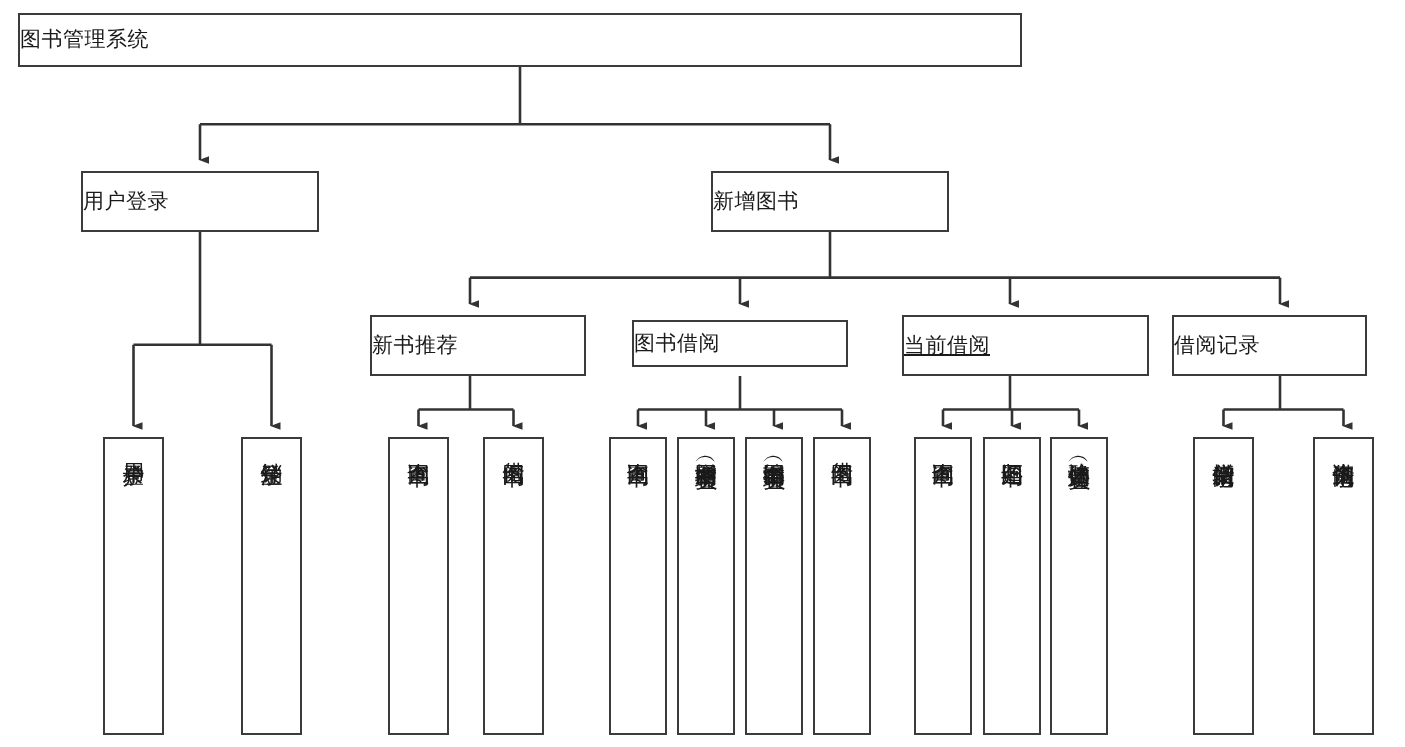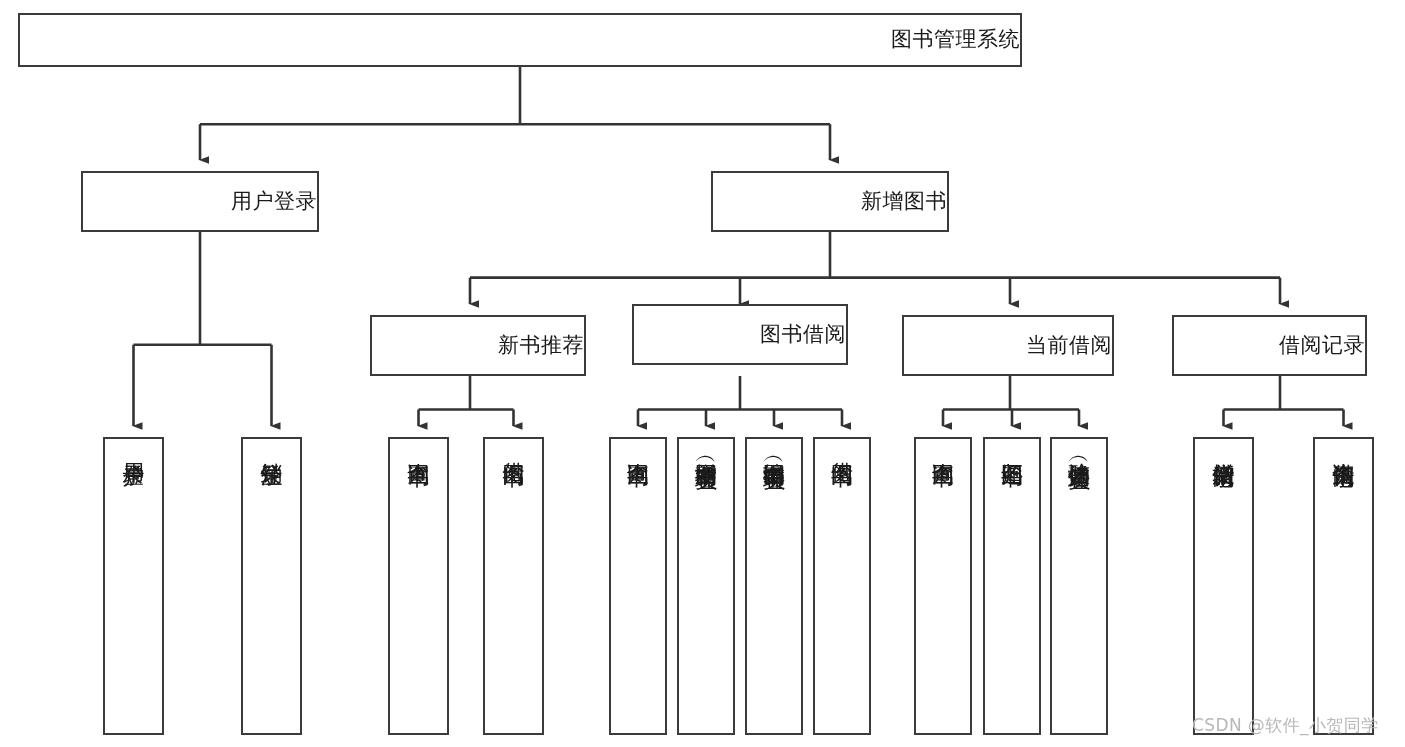--- a/index.html
+++ b/index.html
@@ -33,7 +33,7 @@
     background: #ffffff;
     display: flex;
     align-items: center;
-    justify-content: flex-end;
+    justify-content: flex-start;
     color: #1a1a1a;
   }
   .node.horizontal .node-label {

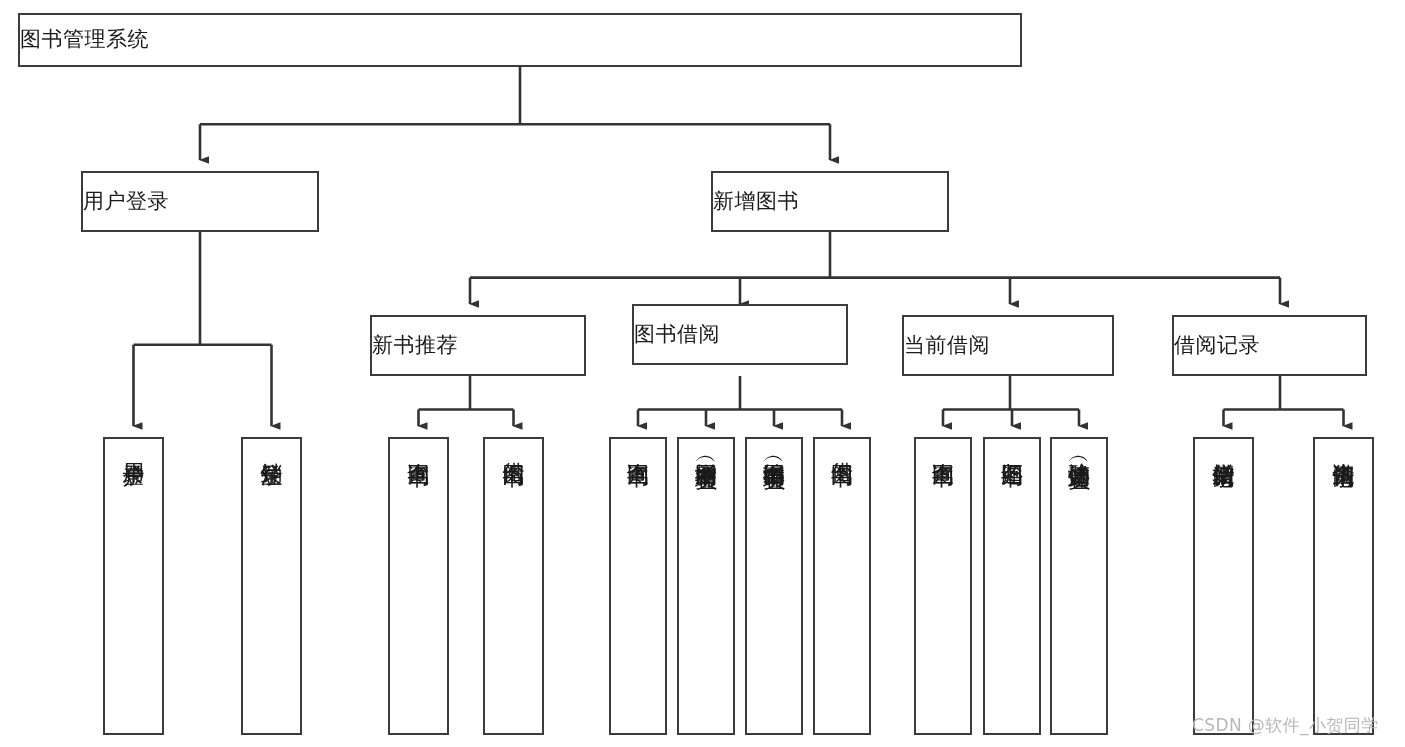--- a/index.html
+++ b/index.html
@@ -128,7 +128,7 @@
       <div class="node horizontal" style="left: 370px; top: 315px; width: 216px; height: 61px;">
         <span class="node-label">新书推荐</span>
       </div>
-      <div class="node horizontal" style="left: 632px; top: 304px; width: 216px; height: 61px;">
+      <div class="node horizontal" style="left: 632px; top: 320px; width: 216px; height: 47px;">
         <span class="node-label">图书借阅</span>
       </div>
       <div class="node horizontal" style="left: 902px; top: 315px; width: 212px; height: 61px;">

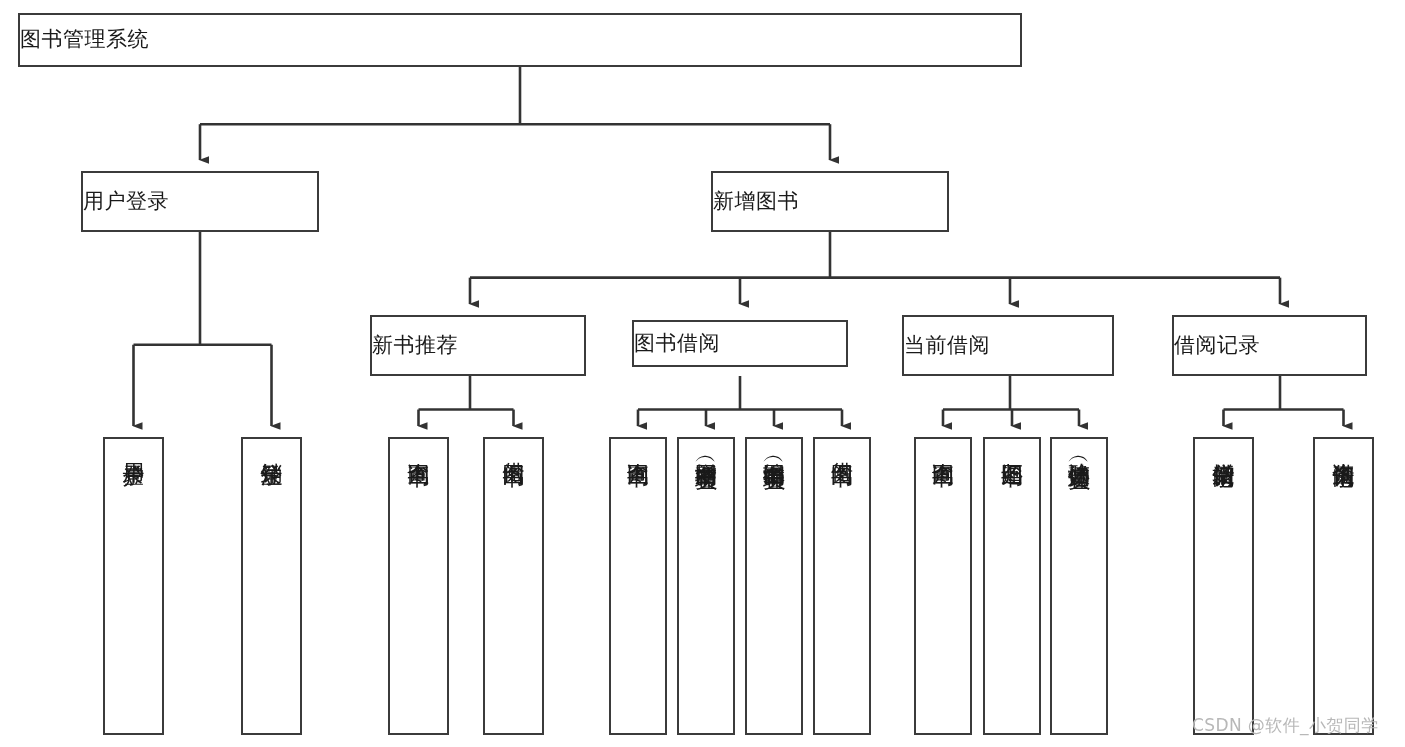--- a/index.html
+++ b/index.html
@@ -131,7 +131,7 @@
       <div class="node horizontal" style="left: 632px; top: 320px; width: 216px; height: 47px;">
         <span class="node-label">图书借阅</span>
       </div>
-      <div class="node horizontal" style="left: 902px; top: 315px; width: 212px; height: 61px;">
+      <div class="node horizontal" style="left: 902px; top: 315px; width: 247px; height: 61px; text-decoration: underline;">
         <span class="node-label">当前借阅</span>
       </div>
       <div class="node horizontal" style="left: 1172px; top: 315px; width: 195px; height: 61px;">

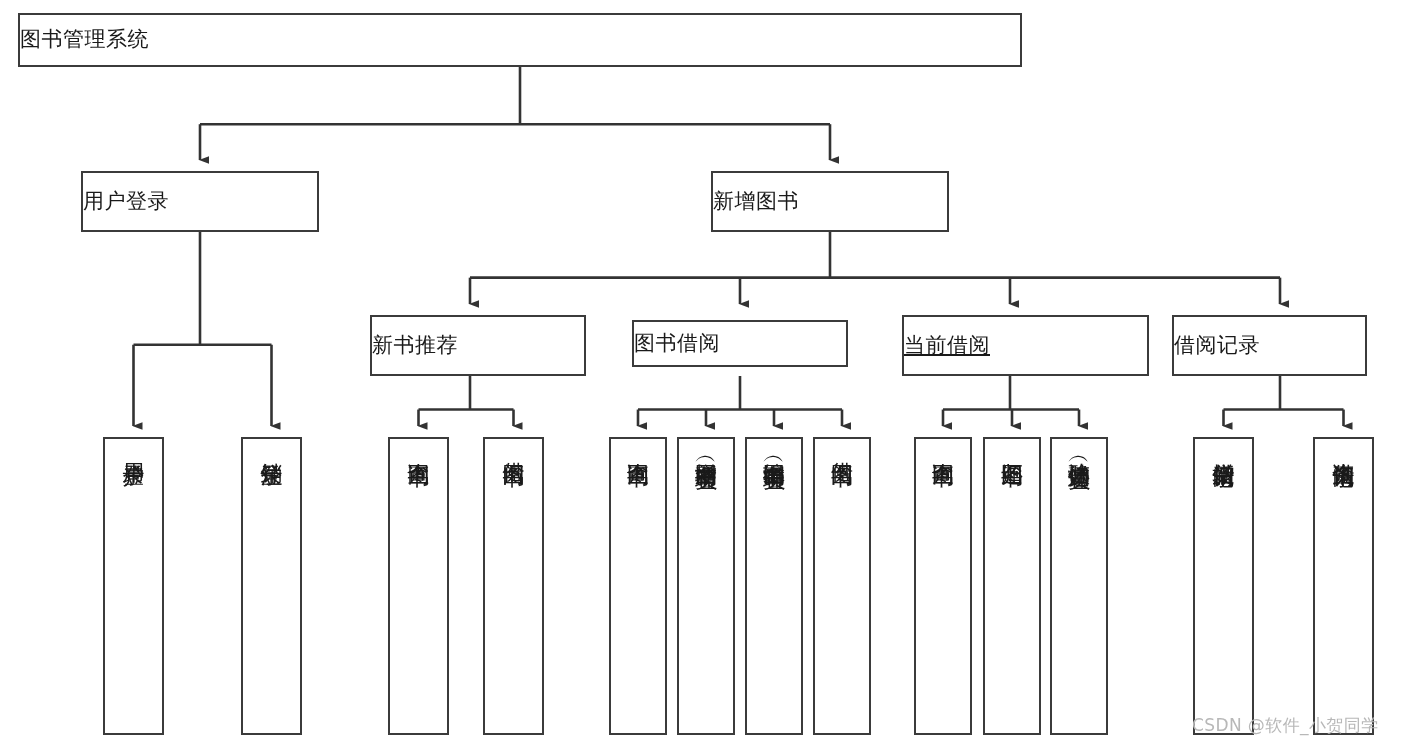--- a/index.html
+++ b/index.html
@@ -178,7 +178,6 @@
       </div>
     </div>
 
-  <div class="watermark" style="left: 1192px; top: 714px;">CSDN @软件_小贺同学</div>
 
 </div>
 

